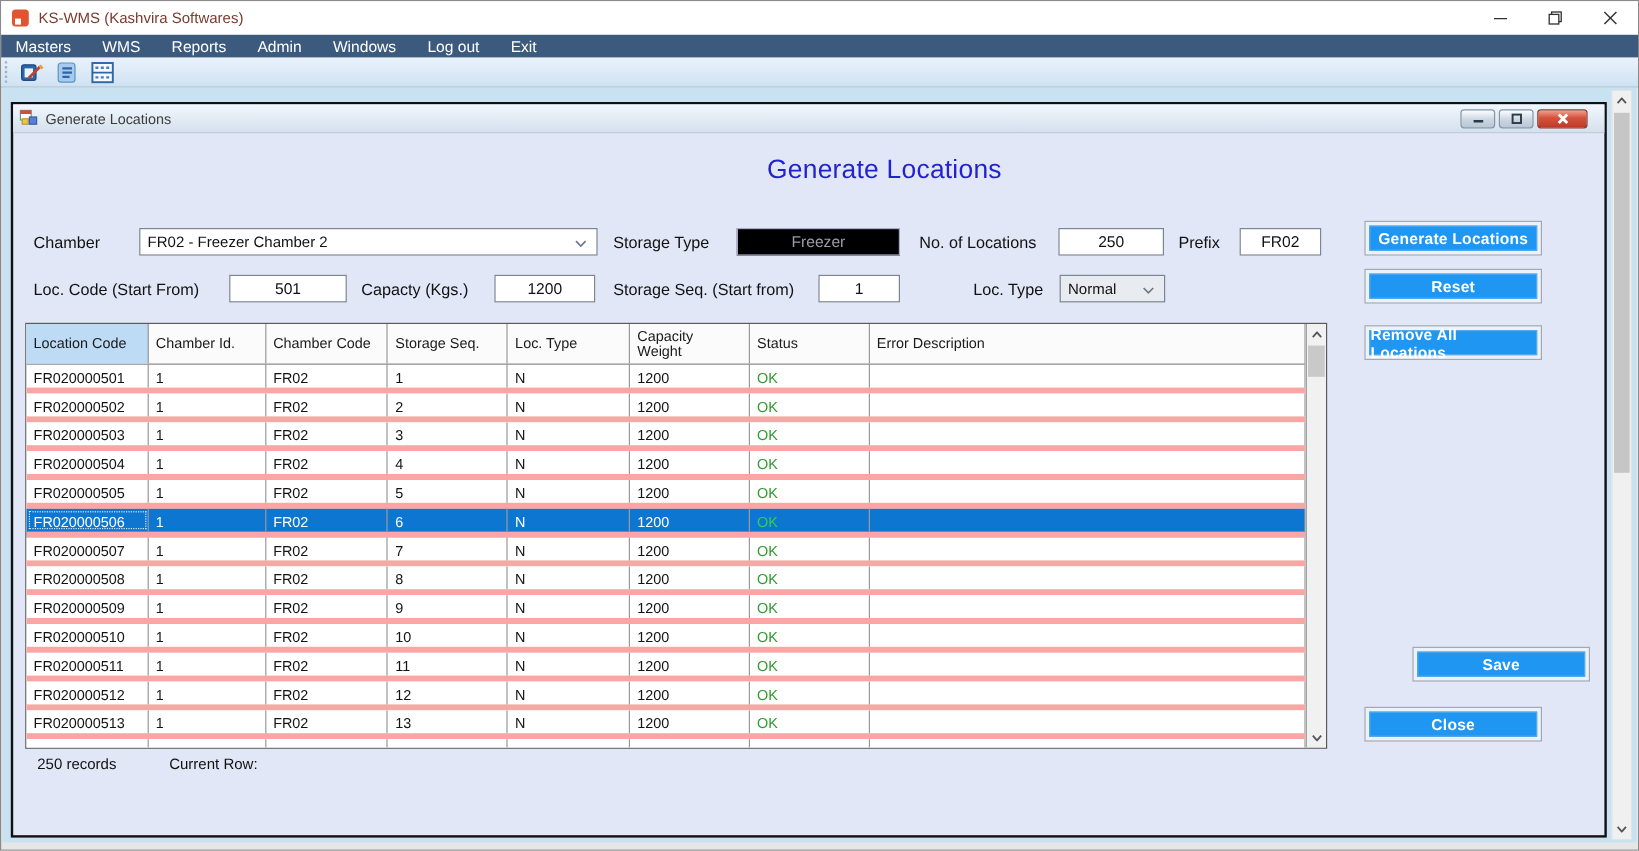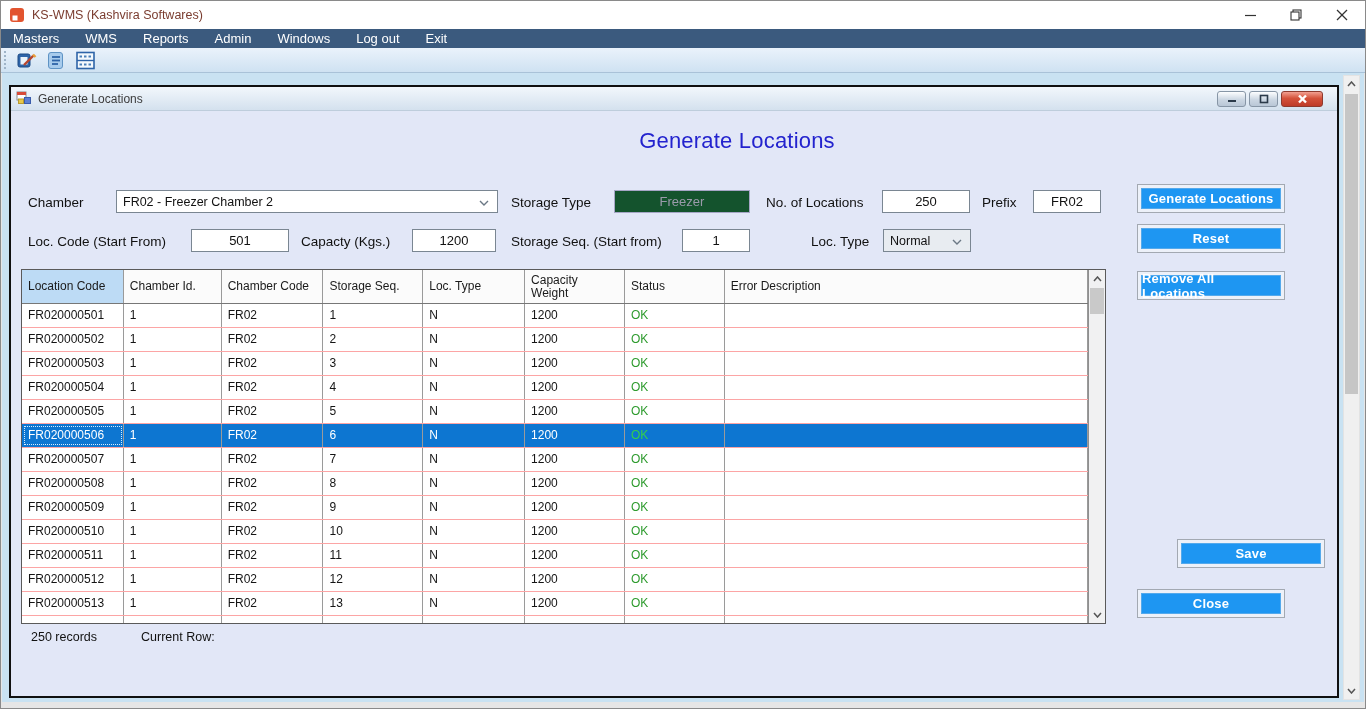--- a/index.html
+++ b/index.html
@@ -56,7 +56,7 @@
 
   .txt { position:absolute; height:23px; border:1px solid #7A8692; background:#FFFFFF; font-size:13px; color:#111;
     text-align:center; padding-top:3px; }
-  .txt.readonly { background:#14532d; color:#9B9BAB; border-color:#A6A6C6; }
+  .txt.readonly { background:#000000; color:#9B9BAB; border-color:#A6A6C6; }
 
   .selectbox { position:absolute; height:23px; border:1px solid #7A8692; background:#FFFFFF; font-size:12.5px; color:#111;
     display:flex; align-items:center; padding-left:6px; }

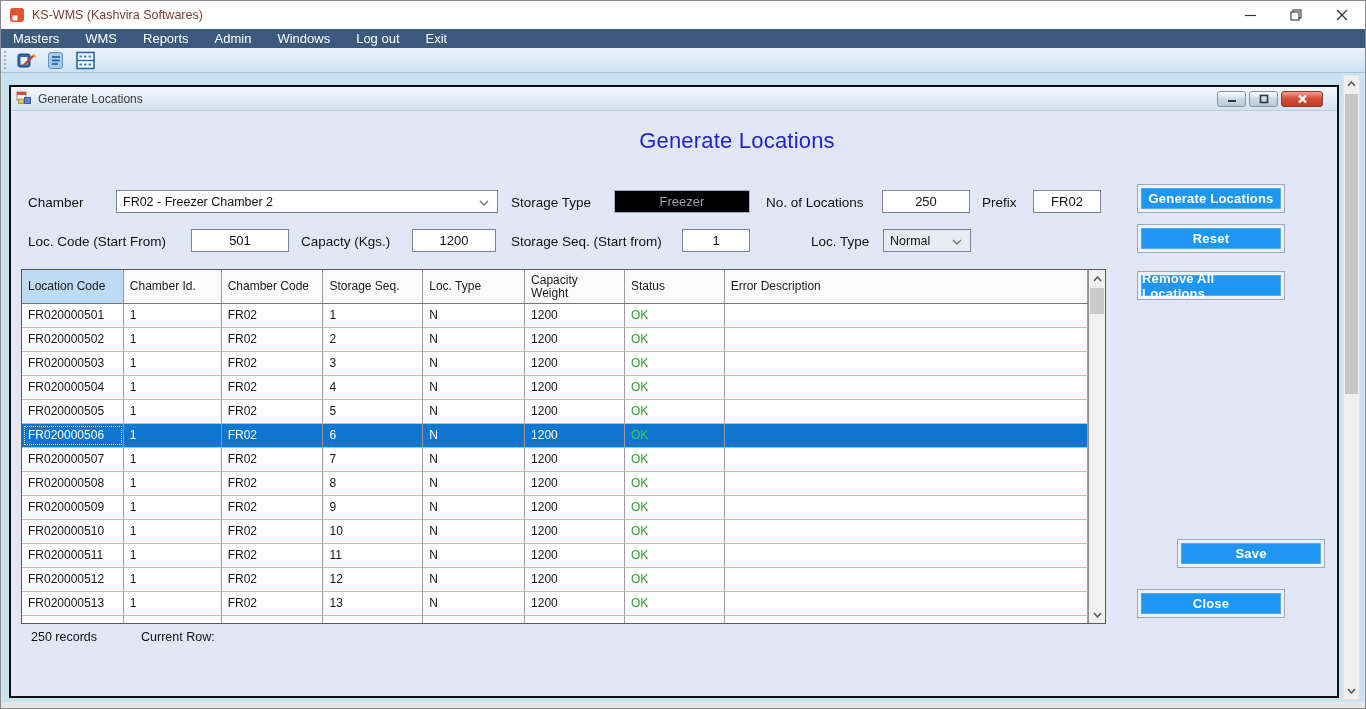--- a/index.html
+++ b/index.html
@@ -74,7 +74,7 @@
   .grid-header { display:flex; height:34px; background:#FBFBFB; border-bottom:1px solid #777; }
   .gh-cell { font-size:12px; color:#1a1a1a; padding:3px 6px; border-right:1px solid #9A9A9A; display:flex; align-items:center; line-height:13px; }
   .gh-cell.gh-active { background:#BDDBF5; }
-  .g-row { display:flex; height:24px; background:#FFFFFF; border-bottom:1px solid #fca5a5; }
+  .g-row { display:flex; height:24px; background:#FFFFFF; border-bottom:5px solid #fca5a5; }
   .g-cell { font-size:12px; color:#141414; padding:4px 6px 0 6px; border-right:1px solid #9A9A9A; overflow:hidden; white-space:nowrap; }
   .g-cell.ok { color:#2E9B2E; }
   .g-row.selected { background:#0D76D1; }

